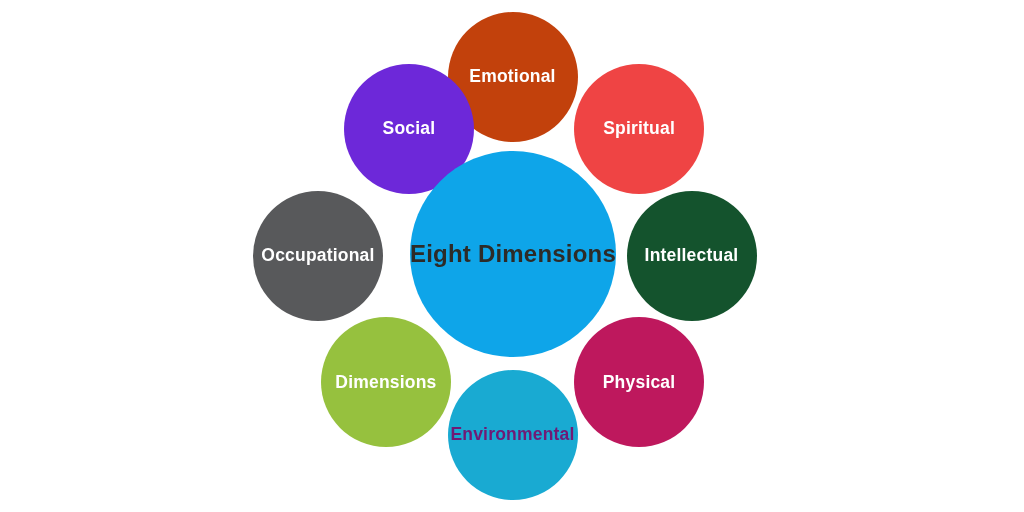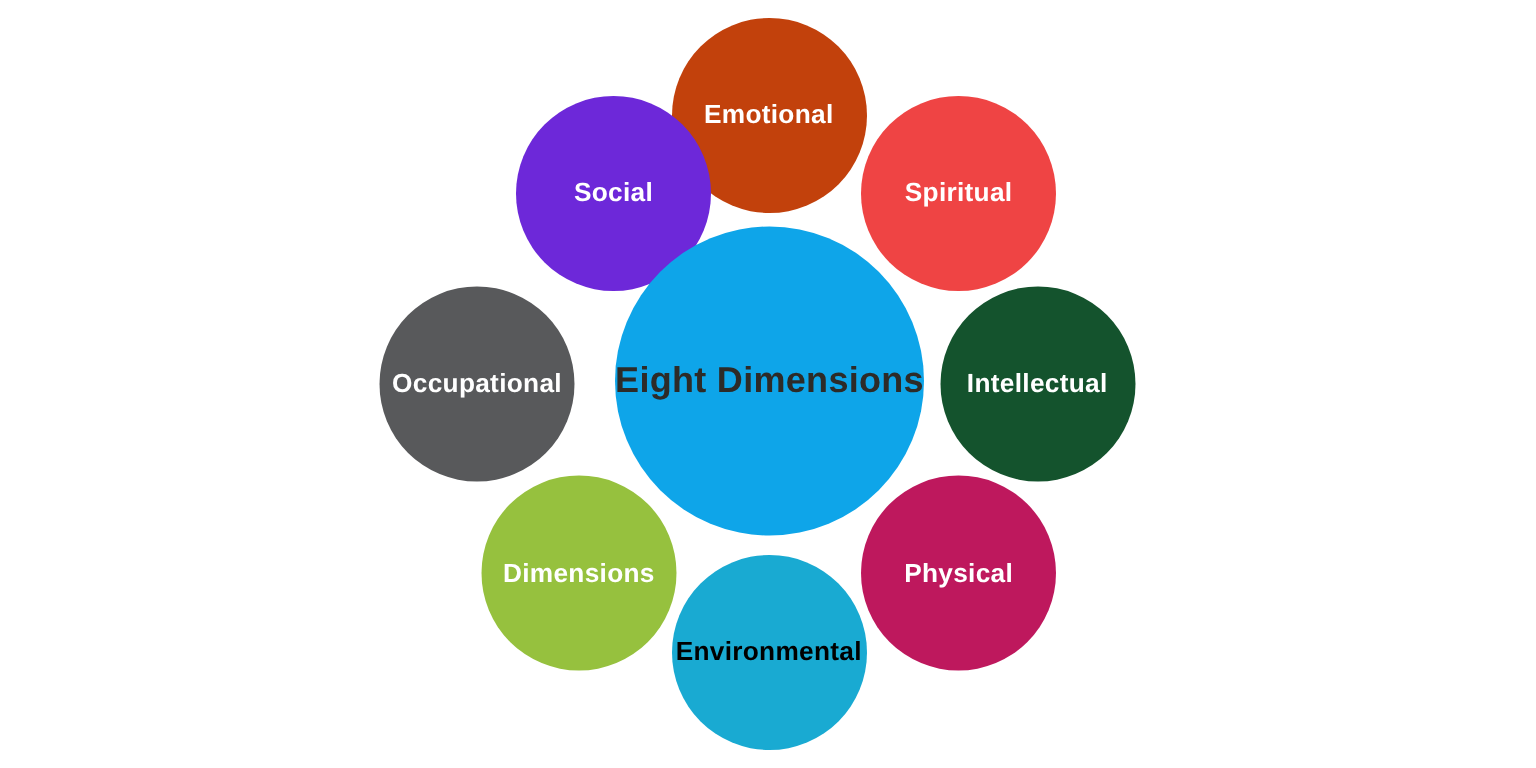--- a/index.html
+++ b/index.html
@@ -78,7 +78,7 @@
         <span class="dim-label" style="color: rgb(255, 255, 255);">Physical</span>
       </div>
       <div class="satellite" style="left: 512.5px; top: 434.5px; background: rgb(25, 170, 210);">
-        <span class="dim-label" style="color: #000000; text-align: center;">Environmental</span>
+        <span class="dim-label" style="color: #701a75; text-align: center;">Environmental</span>
       </div>
       <div class="satellite" style="left: 385.928px; top: 382.072px; background: rgb(150, 193, 62);">
         <span class="dim-label" style="color: rgb(255, 255, 255);">Dimensions</span>

